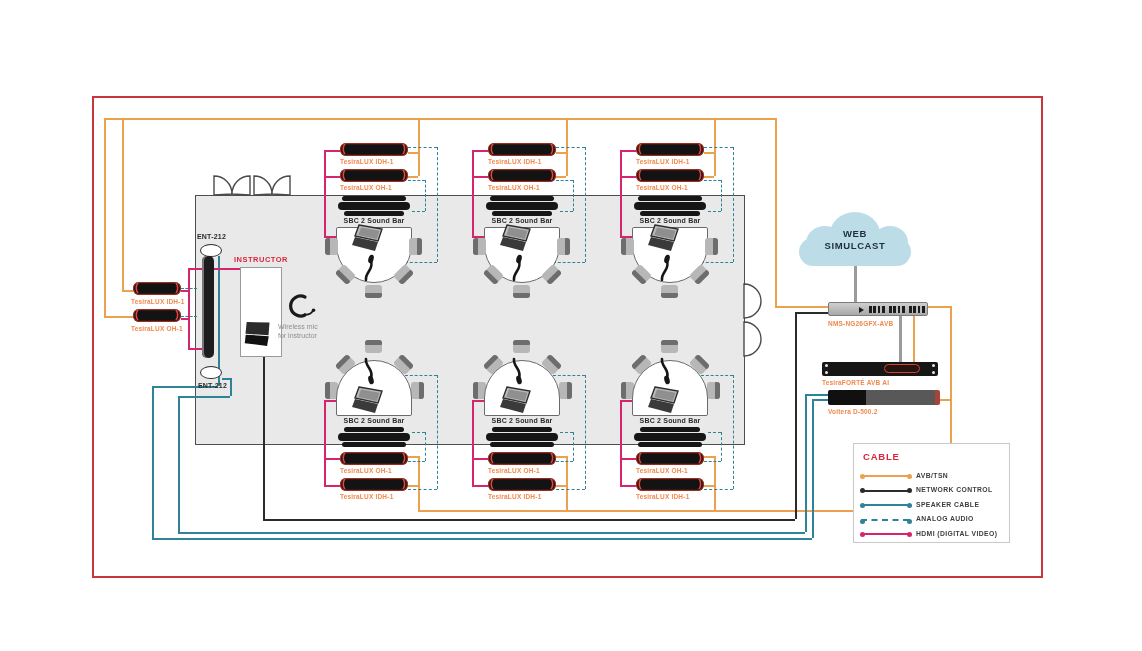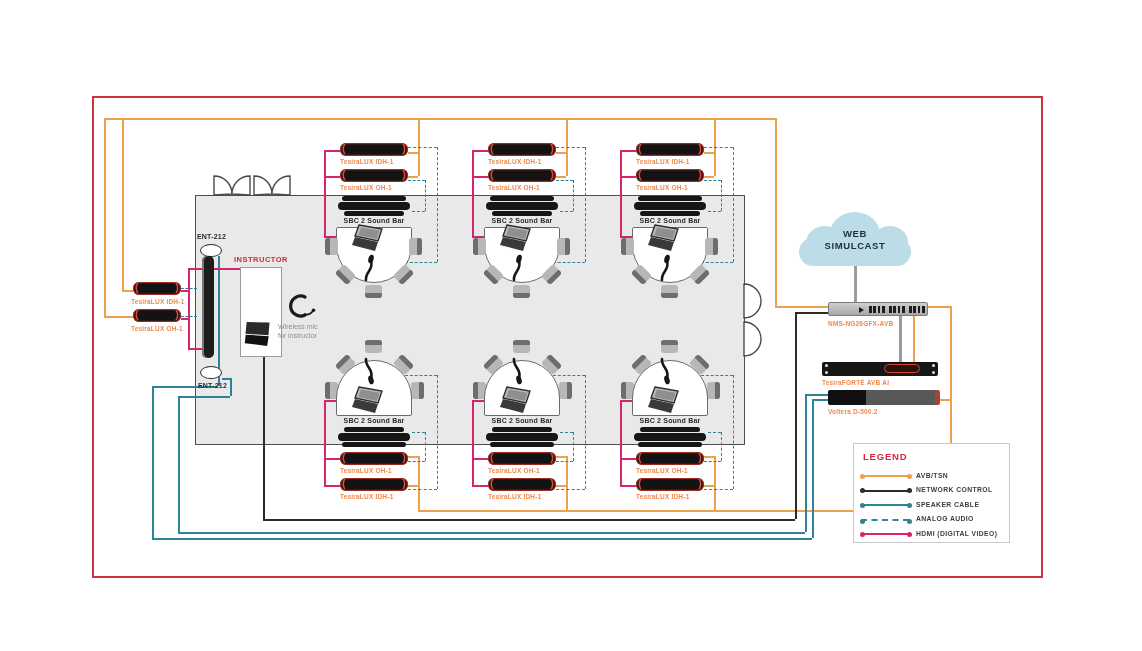--- a/index.html
+++ b/index.html
@@ -443,7 +443,7 @@
   <div class="olab" style="left:828px;top:408px">Voltera D-500.2</div>
 
   <div class="legend">
-    <div class="legend-title">LEGEND</div>
+    <div class="legend-title">CABLE</div>
     <div id="legend-items">
         <div class="litem" style="top:25px">
           <div class="lsample" style="background: rgb(235, 161, 78);">

